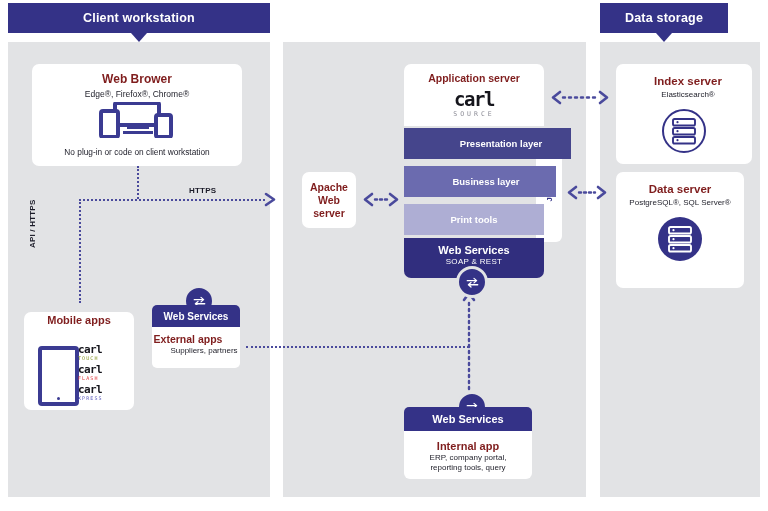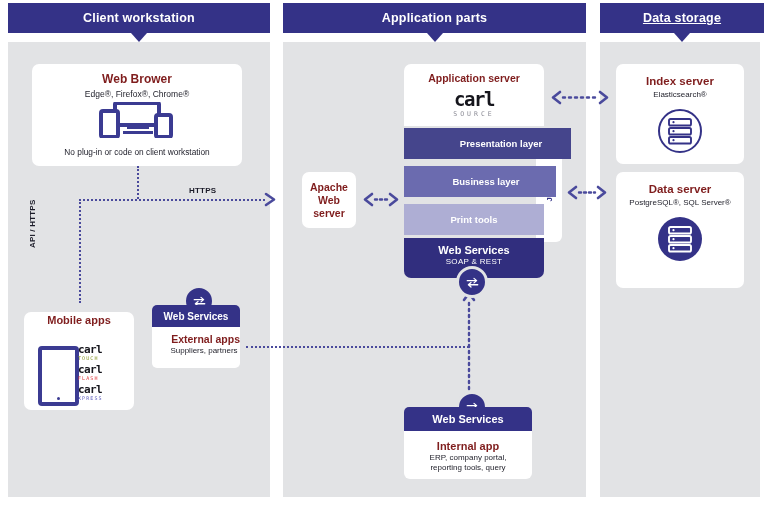--- a/index.html
+++ b/index.html
@@ -112,10 +112,6 @@
     <span>Client workstation</span>
     <span class="tri"></span>
   </div>
-  <div class="colhead" style="left:283px;width:303px;">
-    <span>Application parts</span>
-    <span class="tri"></span>
-  </div>
   <div class="colhead" style="left:600px;width:164px;text-decoration:underline;">
     <span>Data storage</span>
     <span class="tri"></span>

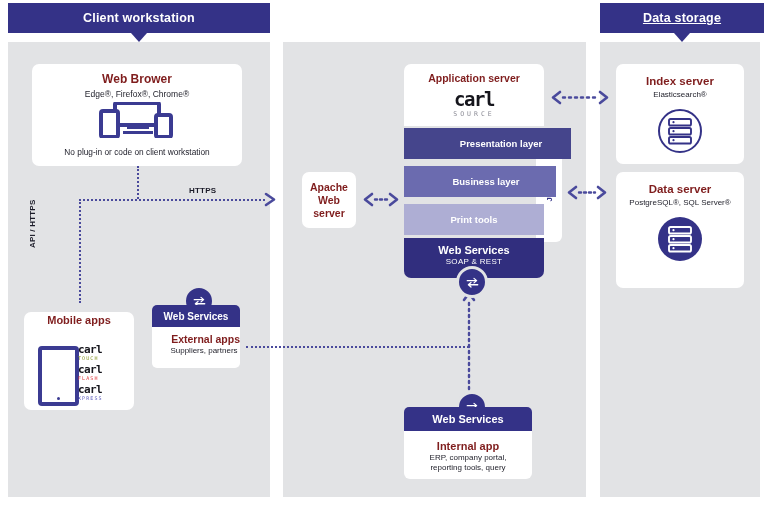--- a/index.html
+++ b/index.html
@@ -112,7 +112,7 @@
     <span>Client workstation</span>
     <span class="tri"></span>
   </div>
-  <div class="colhead" style="left:600px;width:164px;text-decoration:underline;">
+  <div class="colhead" style="left:600px;width:128px;">
     <span>Data storage</span>
     <span class="tri"></span>
   </div>

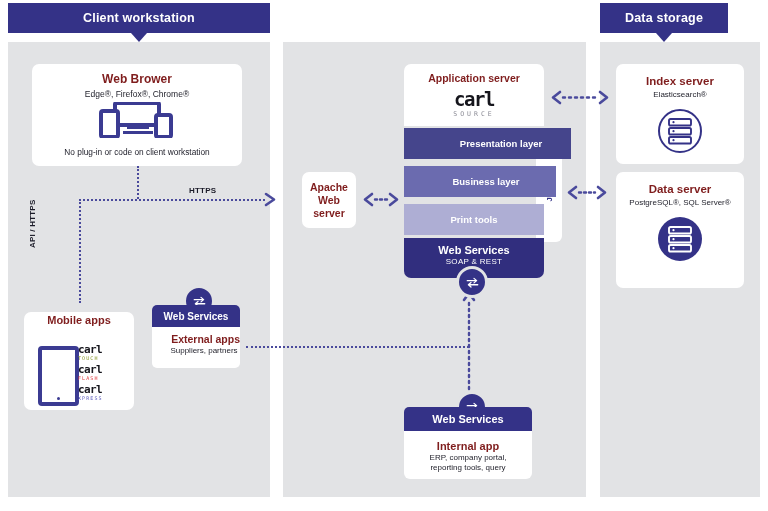--- a/index.html
+++ b/index.html
@@ -89,7 +89,7 @@
   #internal-card .sub{position:absolute;left:0;right:0;top:46px;font-size:8px;}
 
   
-  #index-card{left:616px;top:64px;width:128px;height:100px;}
+  #index-card{left:616px;top:64px;width:128px;height:100px;padding-left:8px;}
   #data-card{left:616px;top:172px;width:128px;height:116px;}
   #index-card .ttl,#data-card .ttl{margin-top:11px;font-size:11.5px;}
   #index-card .sub,#data-card .sub{margin-top:2px;}

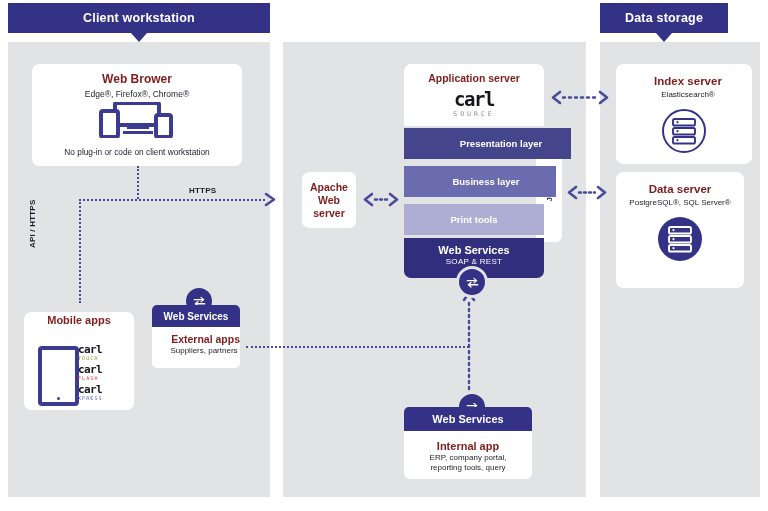--- a/index.html
+++ b/index.html
@@ -50,7 +50,7 @@
   .wshead{position:absolute;left:0;top:0;right:0;height:22px;background:#343287;
           color:#fff;font-size:10px;font-weight:bold;display:flex;align-items:center;
           justify-content:center;border-radius:5px 5px 0 0;}
-  #external-card .ttl{position:absolute;left:0;right:0;top:28px;font-size:10.5px;text-align:right;}
+  #external-card .ttl{position:absolute;left:0;right:16px;top:28px;font-size:10.5px;}
   #external-card .sub{position:absolute;left:0;right:0;top:41px;font-size:8px;margin-left:16px;}
   .wsbadge{position:absolute;width:26px;height:26px;border-radius:50%;background:#343287;
            border:3px solid #e2e3e5;display:flex;align-items:center;justify-content:center;}

